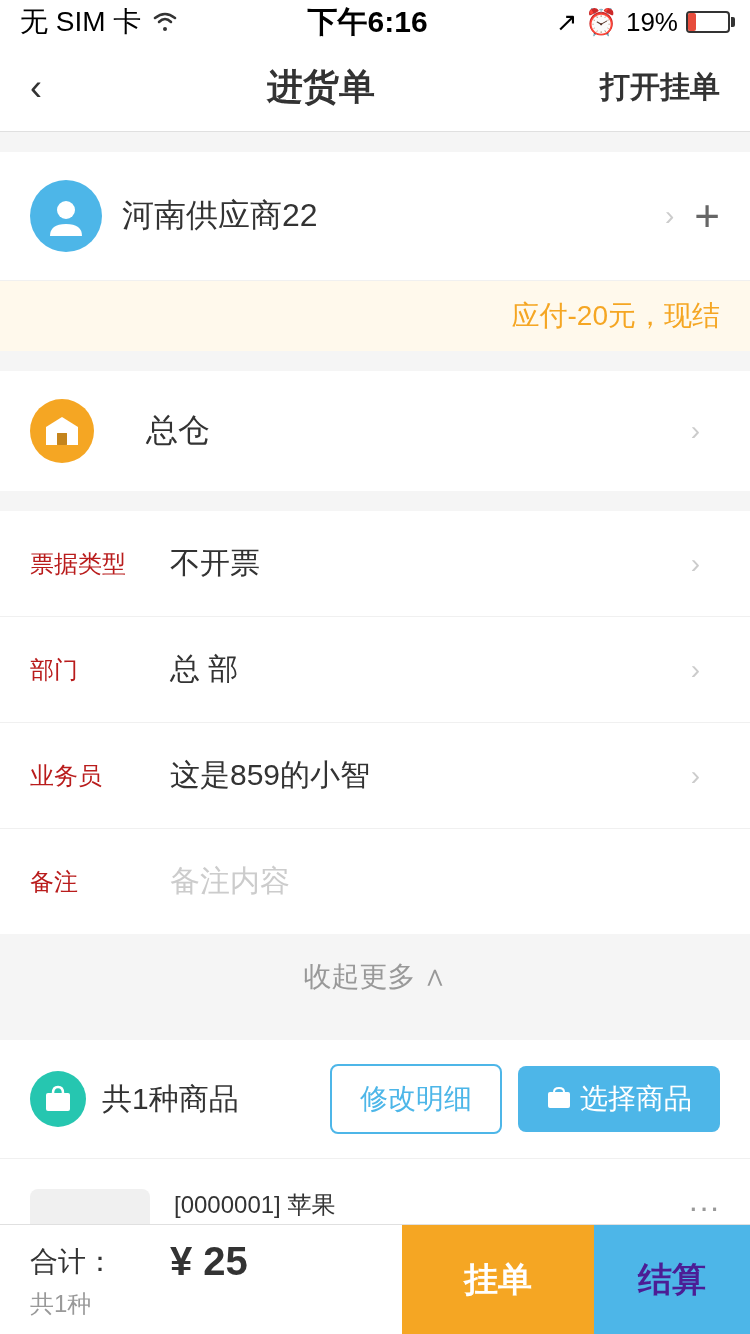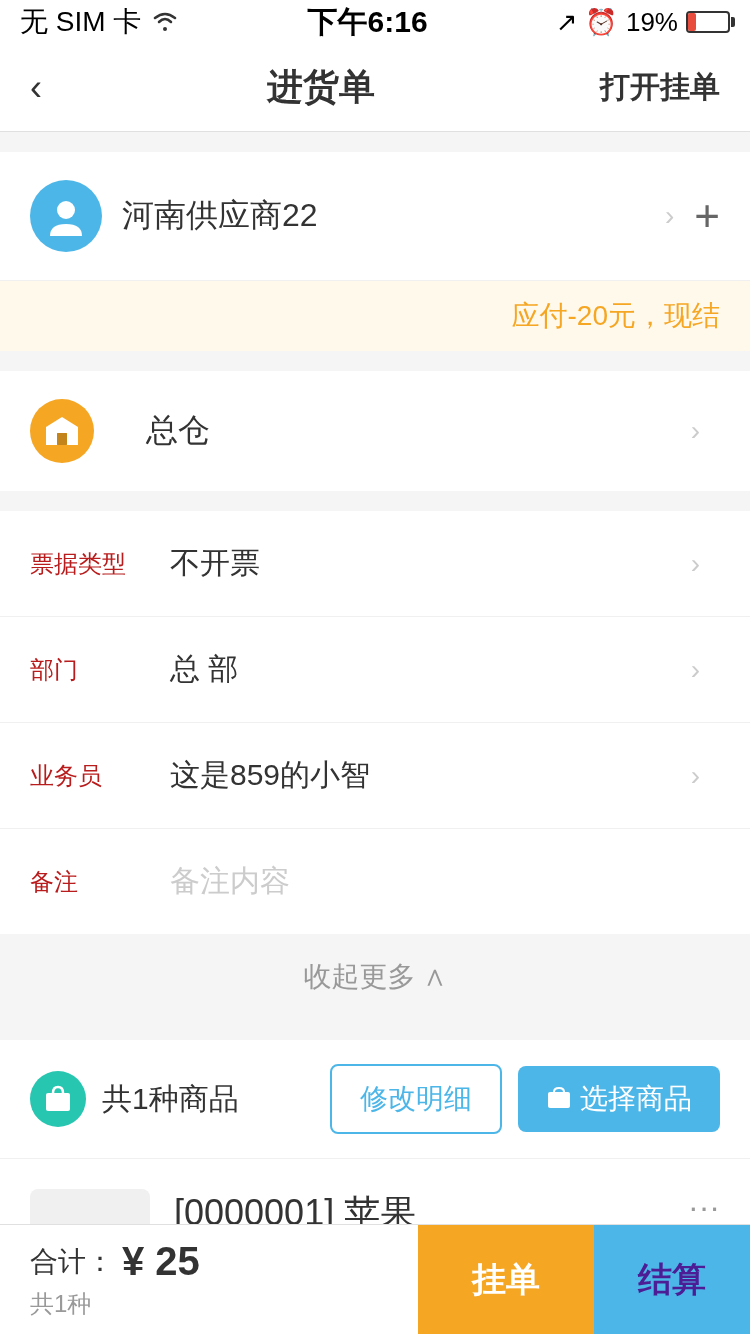--- a/index.html
+++ b/index.html
@@ -265,7 +265,7 @@
     }
     .product-info { flex: 1; }
     .product-name {
-      font-size: 36px;
+      font-size: 24px;
       color: #333;
       margin-bottom: 16px;
     }

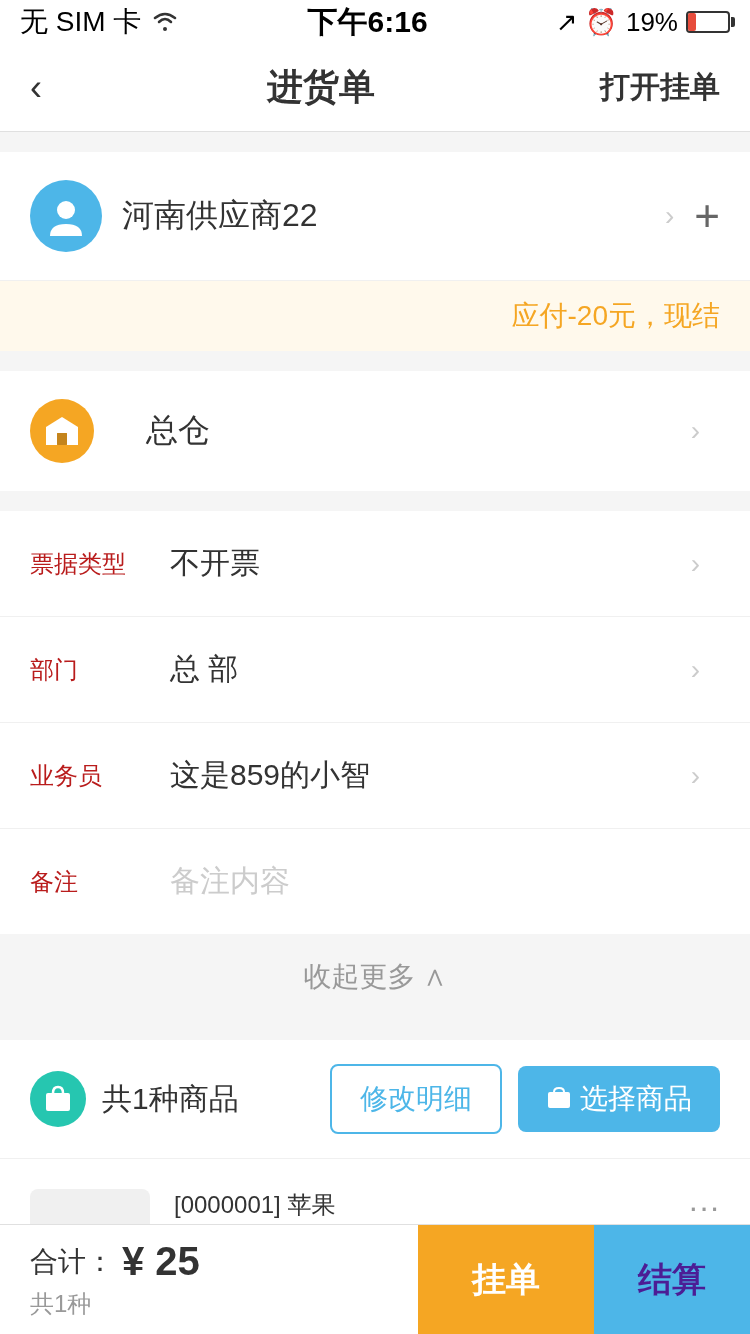--- a/index.html
+++ b/index.html
@@ -308,6 +308,7 @@
       font-size: 40px;
       font-weight: 600;
       color: #333;
+      margin-left: 48px;
     }
     .total-count {
       font-size: 24px;

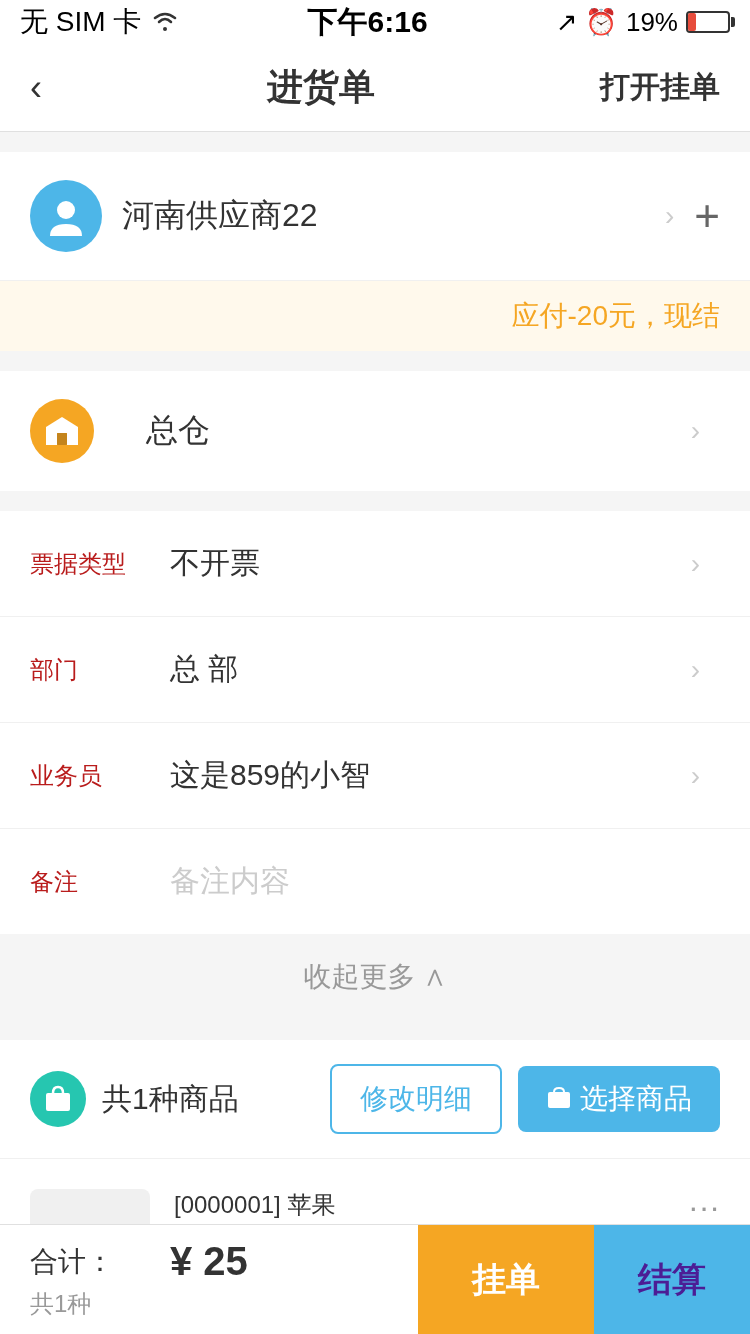--- a/index.html
+++ b/index.html
@@ -316,7 +316,7 @@
       margin-top: 4px;
     }
     .btn-suspend {
-      width: 176px;
+      width: 192px;
       height: 110px;
       background: #f5a623;
       color: #fff;

